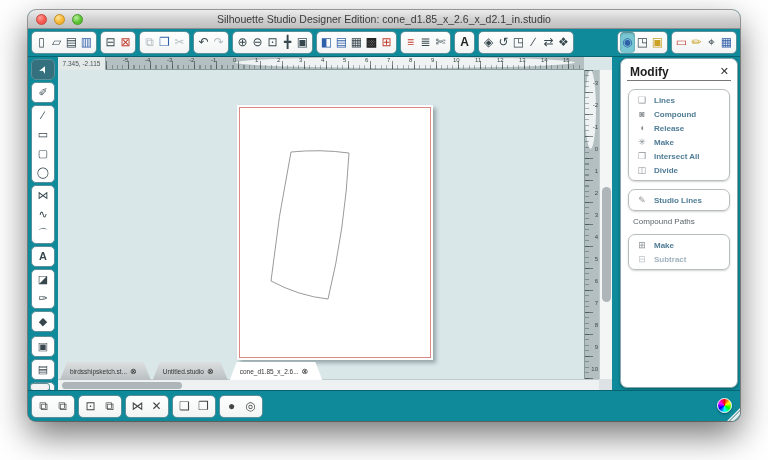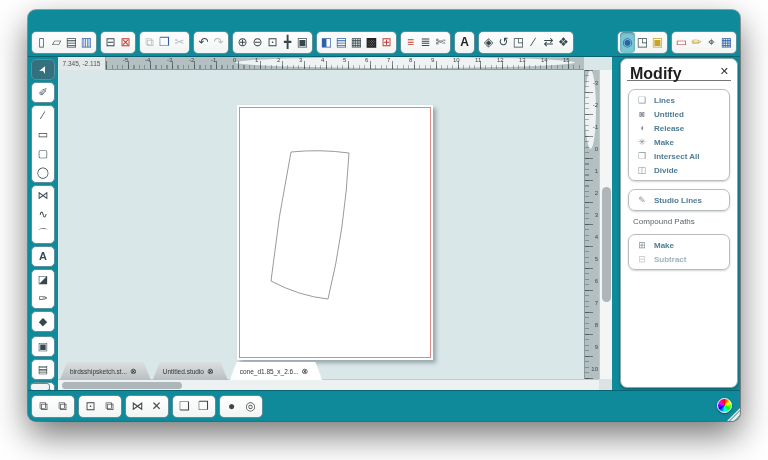--- a/index.html
+++ b/index.html
@@ -124,6 +124,14 @@
 
 <div class="window">
 
+  <div class="titlebar">
+    <div class="lights">
+      <div class="light red"></div>
+      <div class="light yellow"></div>
+      <div class="light green"></div>
+    </div>
+    <div class="title-text">Silhouette Studio Designer Edition: cone_d1.85_x_2.6_x_d2.1_in.studio</div>
+  </div>
 
   <div class="toolbar-top">
     <div class="tgroup">

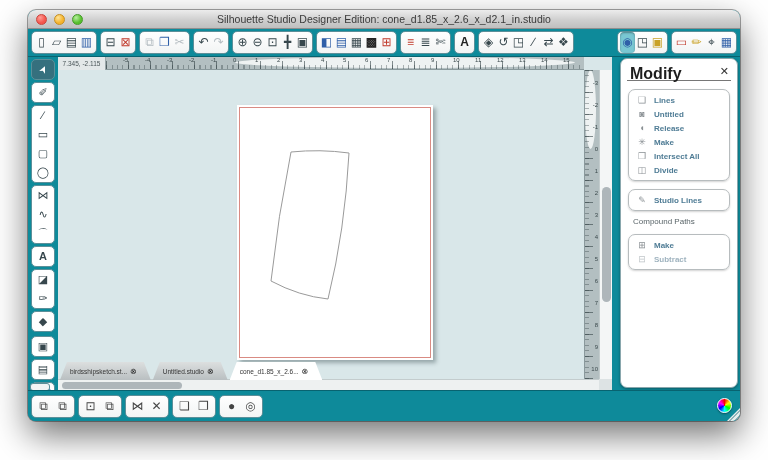--- a/index.html
+++ b/index.html
@@ -97,7 +97,7 @@
   .panel { position:absolute; left:592px; top:48px; width:118px; height:330px; background:#fff;
     border:1px solid #89a7ad; border-radius:7px; box-shadow:0 1px 3px rgba(0,0,0,.35); font-size:8px; }
   .panel-header { position:relative; height:22px; border-bottom:1px solid #777; margin:0 6px; }
-  .panel-title { position:absolute; left:3px; top:6px; font-size:16px; font-weight:bold; color:#1d1d1d; }
+  .panel-title { position:absolute; left:3px; top:6px; font-size:12px; font-weight:bold; color:#1d1d1d; }
   .panel-close { position:absolute; right:2px; top:6px; font-size:11px; color:#333; }
   .pgroup { margin:8px 7px 0 7px; border:1px solid #b7bcbe; border-radius:7px; padding:3px 0;
     box-shadow:0 1px 2px rgba(0,0,0,.18); }

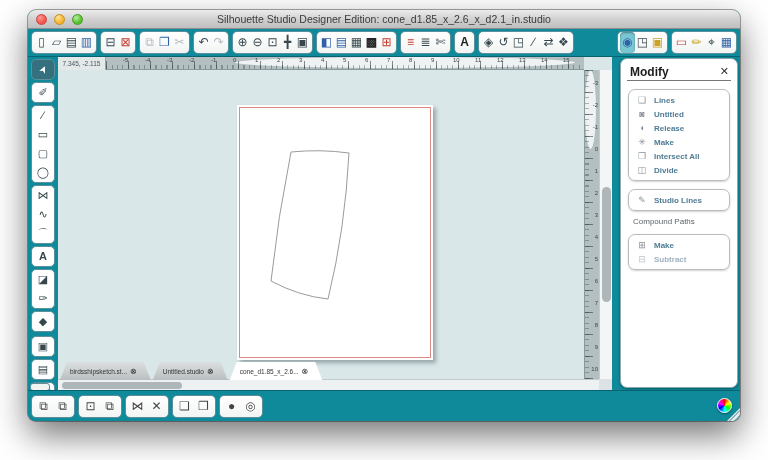--- a/index.html
+++ b/index.html
@@ -334,7 +334,7 @@
       </div>
       <div class="prow">
         <span class="picon">◙</span>
-        <span class="plabel">Untitled</span>
+        <span class="plabel">Compound</span>
       </div>
       <div class="prow">
         <span class="picon">◖</span>

